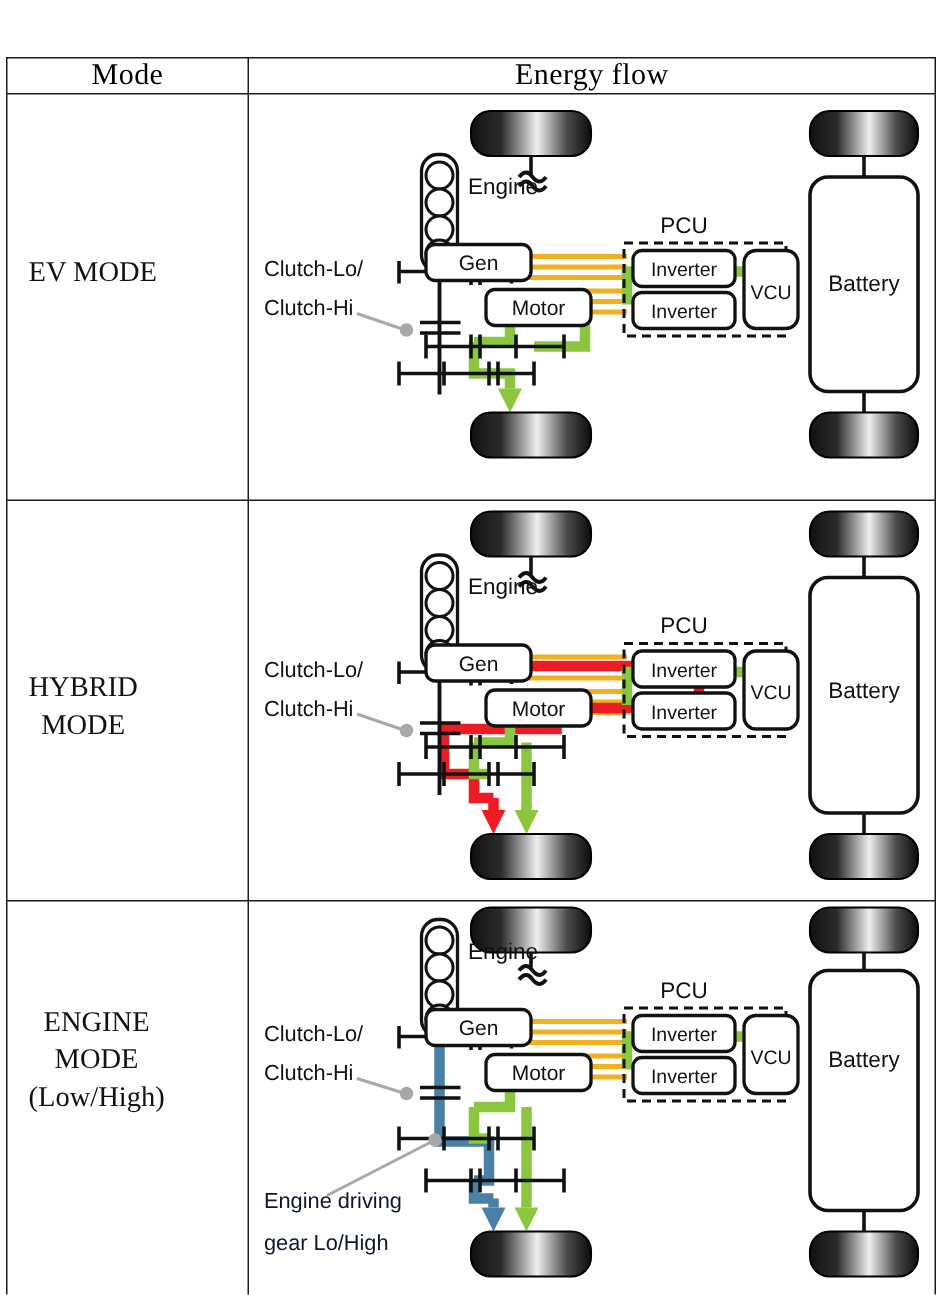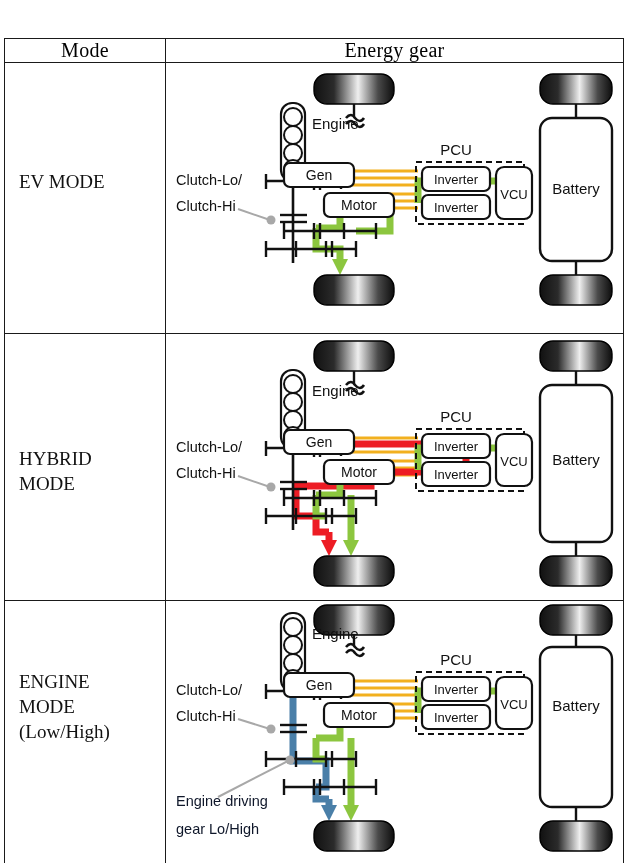--- a/index.html
+++ b/index.html
@@ -26,7 +26,7 @@
     <thead>
       <tr>
         <th class="h" style="width:160px">Mode</th>
-        <th class="h">Energy gear</th>
+        <th class="h">Energy flow</th>
       </tr>
     </thead>
     <tbody>

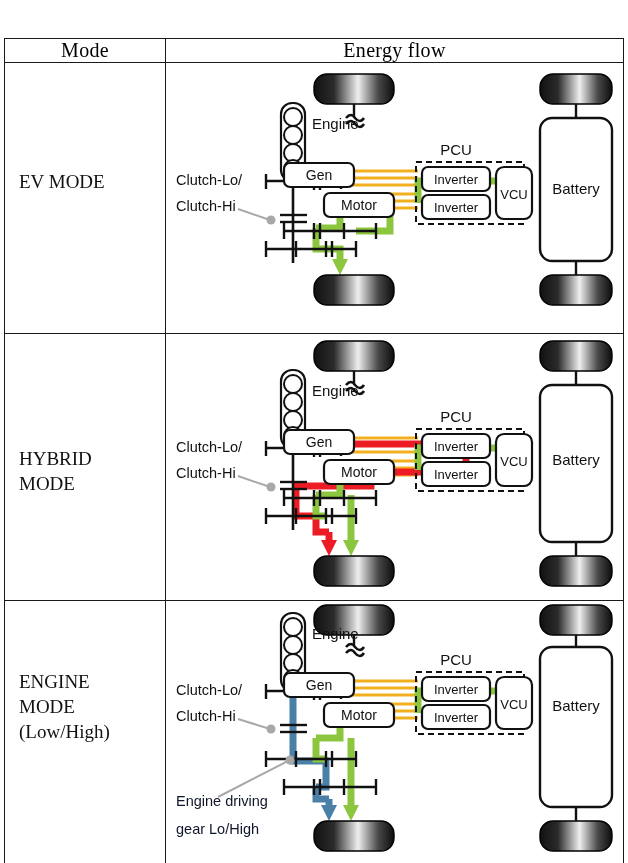--- a/index.html
+++ b/index.html
@@ -10,7 +10,7 @@
   th.h{font-family:"Liberation Serif",serif;font-size:20px;font-weight:400;text-align:center;padding:7px 0 8px 0;letter-spacing:.3px;}
   td.modecell{width:160px;position:relative;}
   td.flowcell{position:relative;padding:0;}
-  .modelabel{position:absolute;left:14px;font-family:"Liberation Serif",serif;font-size:19px;line-height:25px;color:#111;white-space:pre-line;}
+  .modelabel{position:absolute;left:14px;font-family:"Liberation Serif",serif;font-size:19px;line-height:25px;color:#111;white-space:pre-line;text-align:center;}
   .stage{position:relative;width:458px;}
   .r1{height:270px;} .r2{height:266px;} .r3{height:290px;}
   svg.diagram{position:absolute;left:0;top:0;overflow:visible;}

